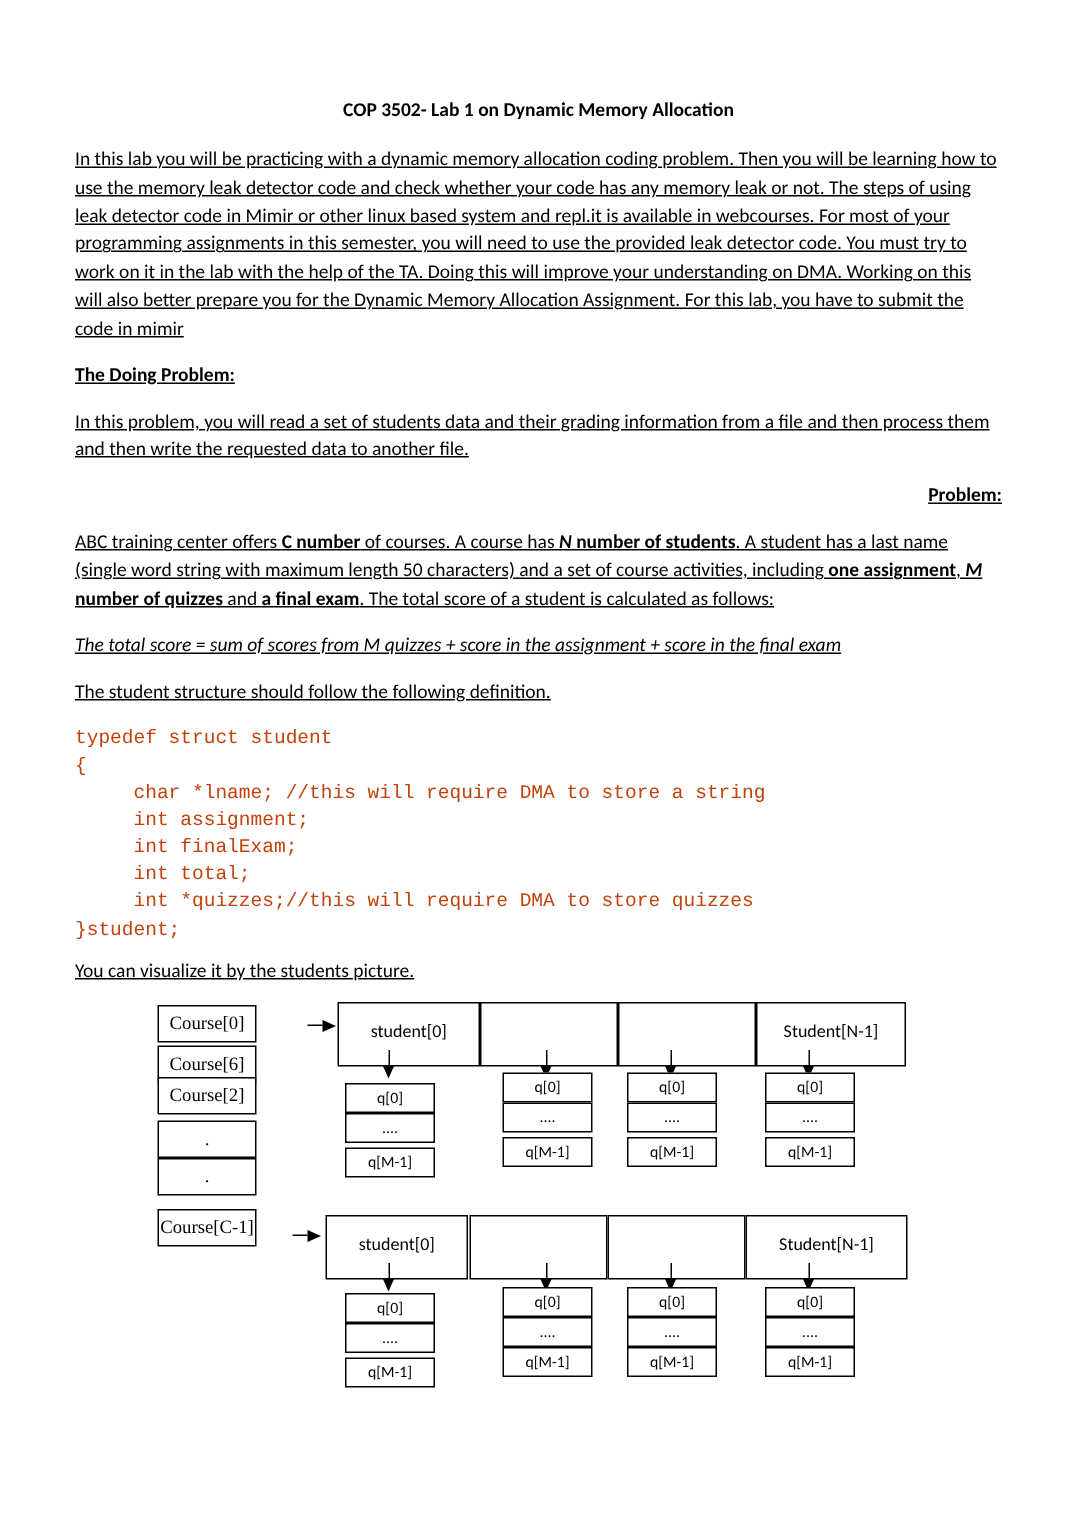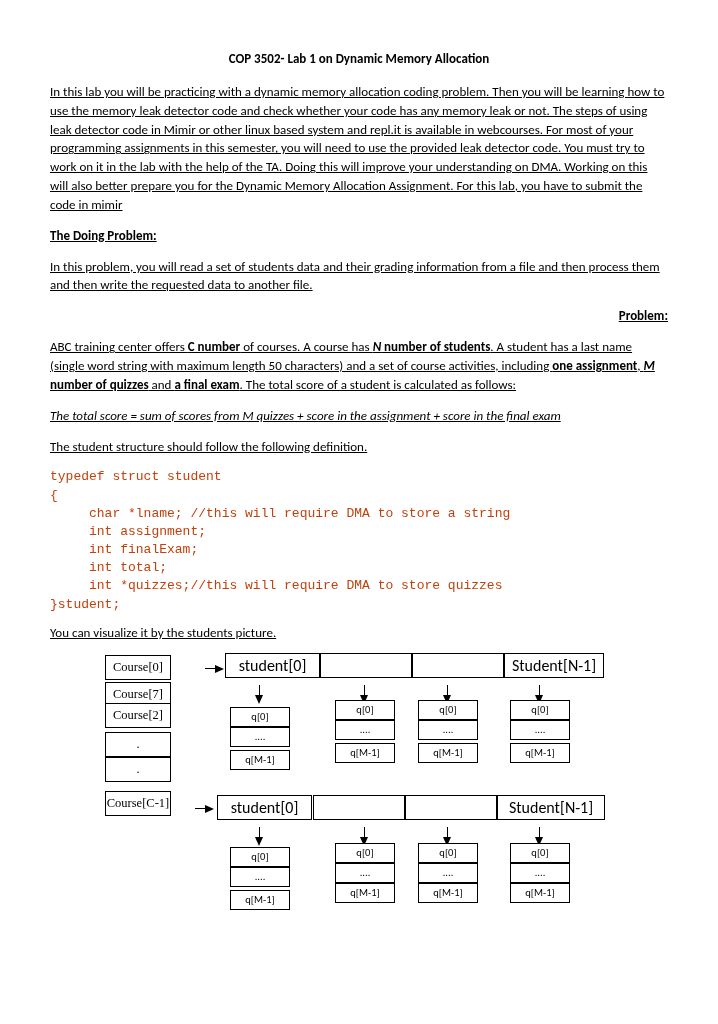--- a/index.html
+++ b/index.html
@@ -17,7 +17,7 @@
     font-size: 13px;
     font-weight: bold;
     text-align: center;
-    margin: 0 0 14px 0;
+    margin: 15px 0 14px 0;
   }
   p { margin: 0 0 12px 0; text-decoration: underline; }
   .bold { font-weight: bold; }

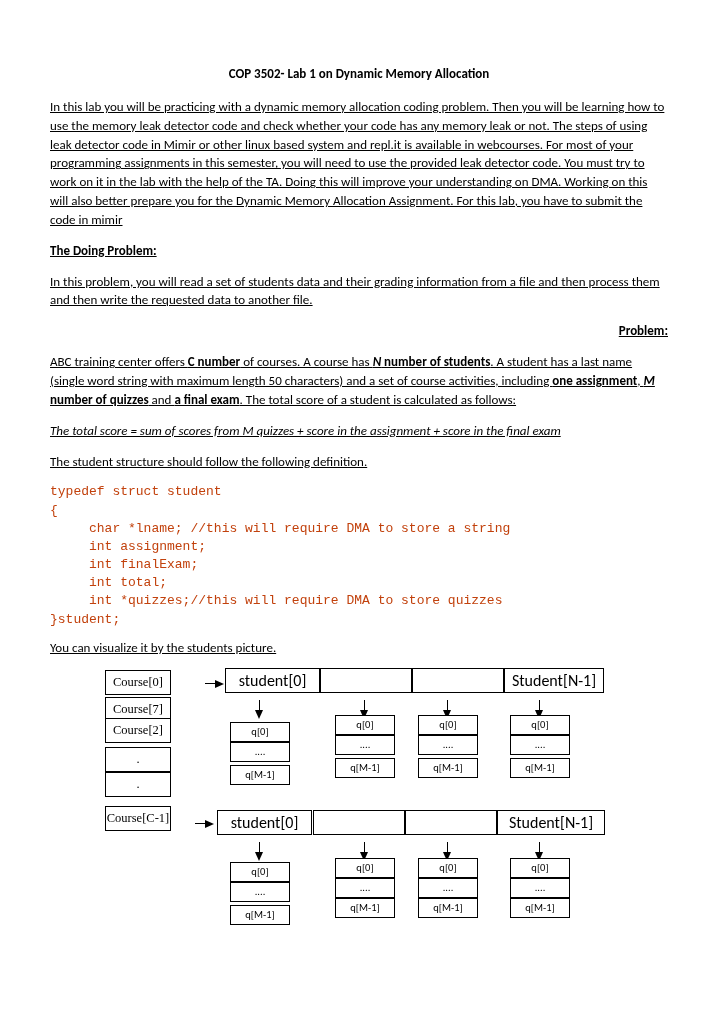--- a/index.html
+++ b/index.html
@@ -50,7 +50,7 @@
     justify-content: center;
   }
   .cbox { width: 66px; height: 25px; font-size: 12.5px; }
-  .sbox { width: 95px; height: 25px; font-family: Calibri, Arial, sans-serif; font-size: 16px; }
+  .sbox { width: 95px; height: 43px; font-family: Calibri, Arial, sans-serif; font-size: 12px; }
   .qmini { width: 60px; font-family: Calibri, Arial, sans-serif; font-size: 10.5px; }
   .arrow {
     position: absolute;

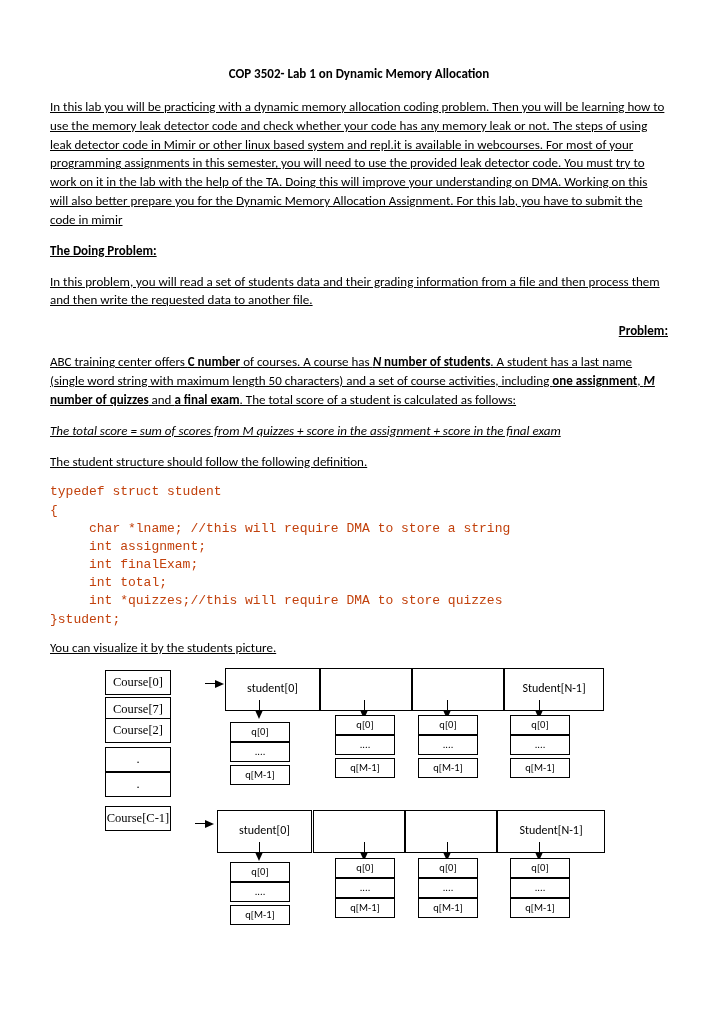--- a/index.html
+++ b/index.html
@@ -116,7 +116,7 @@
 <div class="diagram">
 
   <div class="box cbox" style="left:0;top:0">Course[0]</div>
-  <div class="box cbox" style="left:0;top:27px">Course[7]</div>
+  <div class="box cbox" style="left:0;top:27px">Course[6]</div>
   <div class="box cbox" style="left:0;top:48px">Course[2]</div>
   <div class="box cbox" style="left:0;top:77px">.</div>
   <div class="box cbox" style="left:0;top:102px">.</div>

